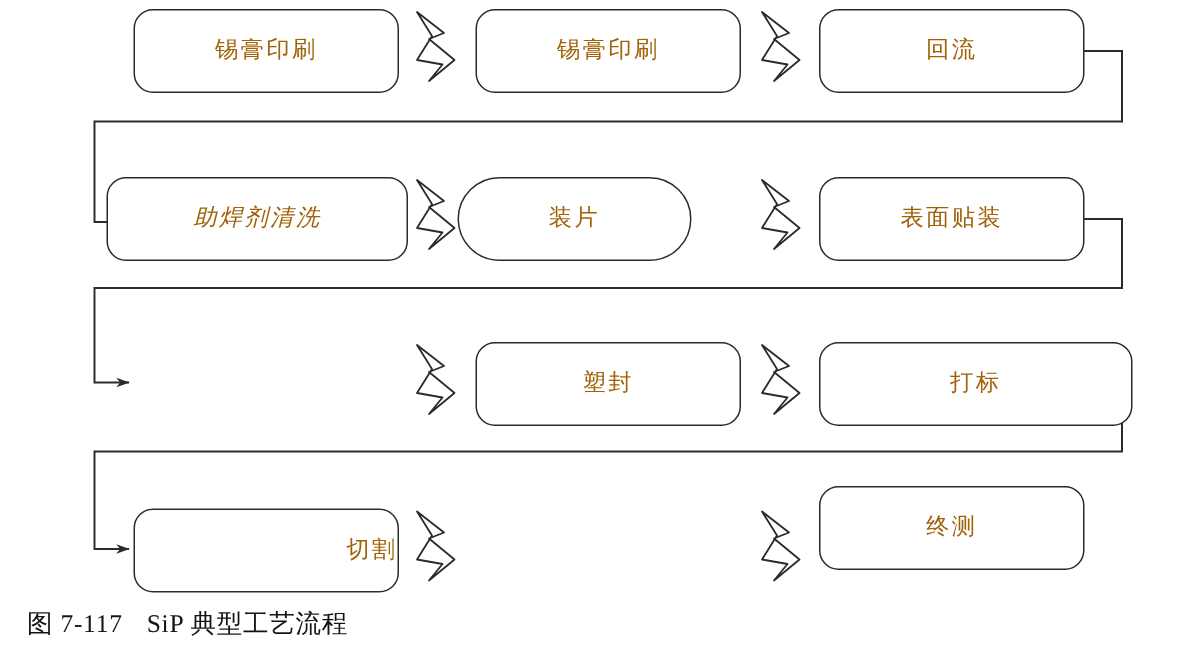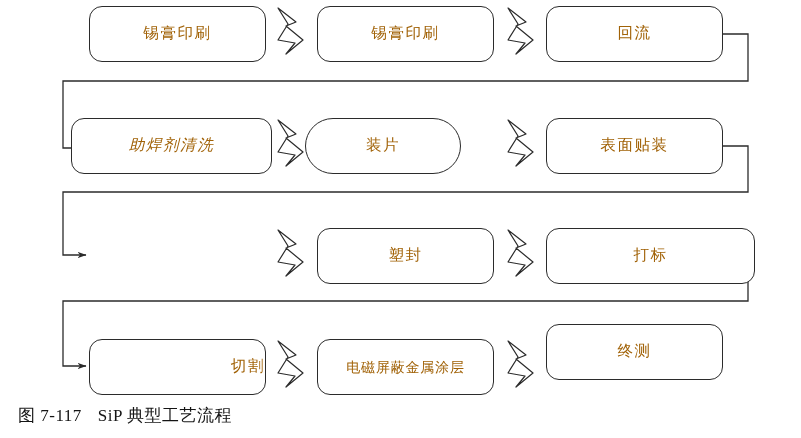--- a/index.html
+++ b/index.html
@@ -149,9 +149,6 @@
   <div class="node" style="left:89px; top:339px; width:177px; height:56px;justify-content:flex-end;">
     <span class="node-label">切割</span>
   </div>
-  <div class="node" style="left:317px; top:339px; width:177px; height:56px;">
-    <span class="node-label compact">电磁屏蔽金属涂层</span>
-  </div>
   <div class="node" style="left:546px; top:324px; width:177px; height:56px;">
     <span class="node-label">终测</span>
   </div>

